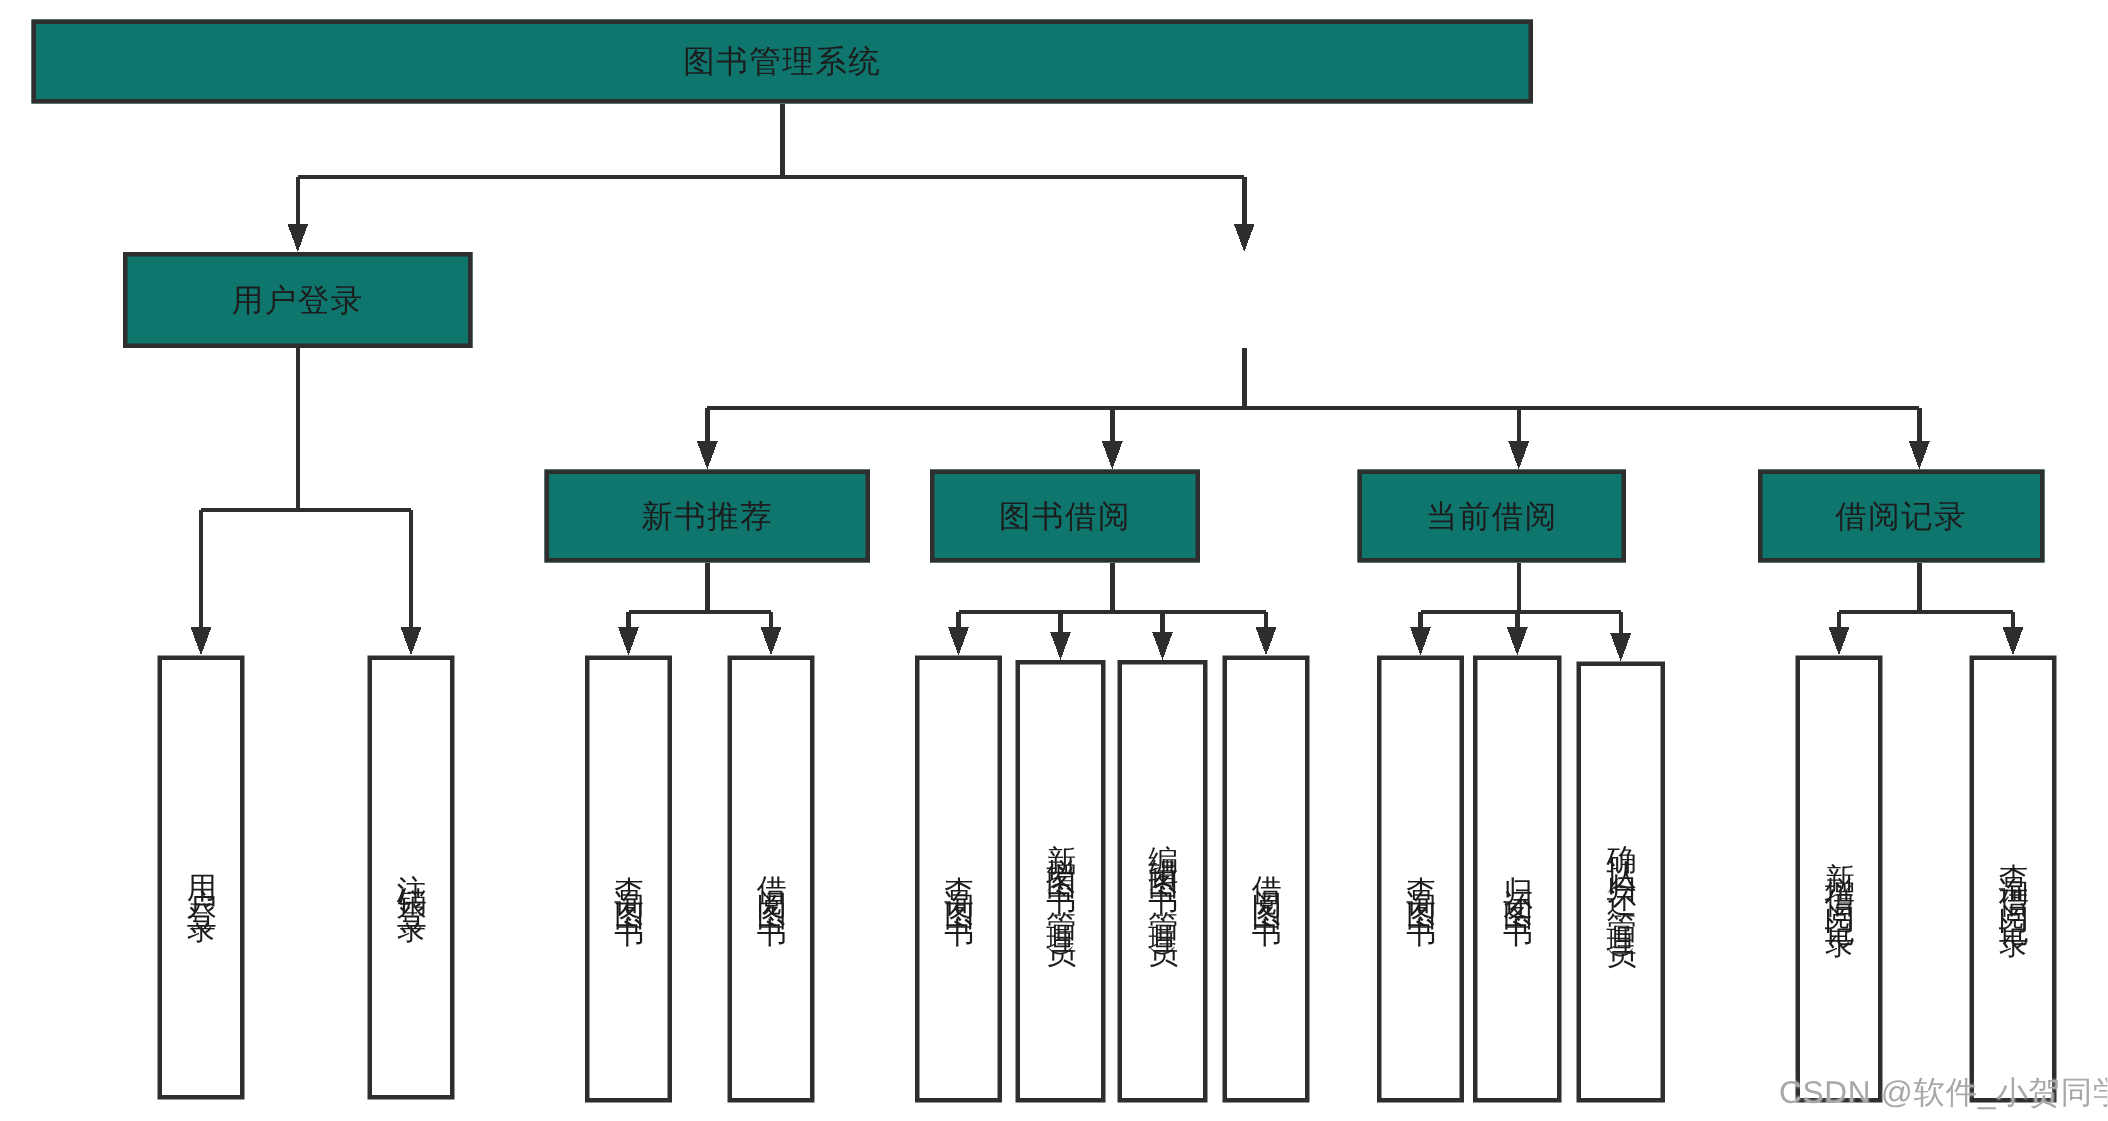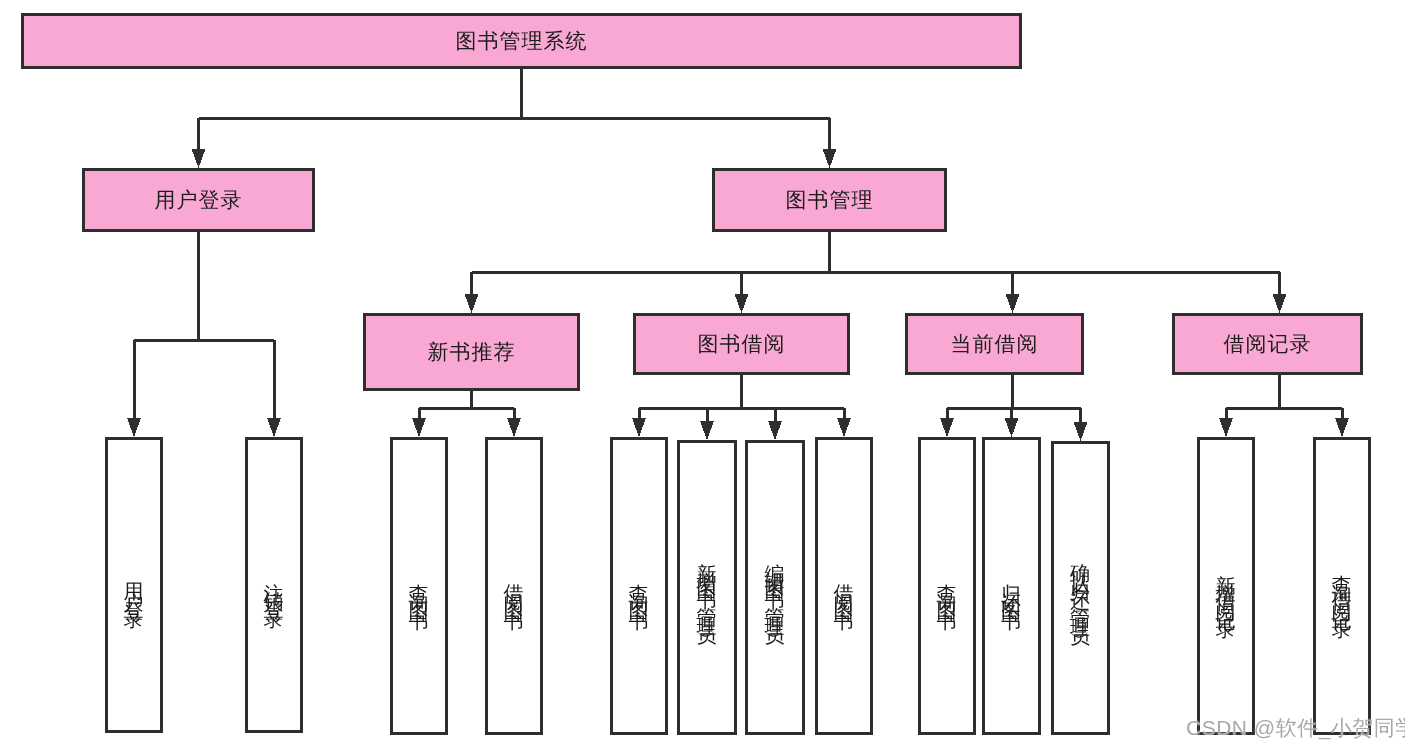--- a/index.html
+++ b/index.html
@@ -9,7 +9,7 @@
   }
   #connectors{position:absolute;left:0;top:0;width:1405px;height:747px;}
   .hnode{
-    position:absolute;box-sizing:border-box;border:3px solid #2e2e2e;background:#f9a8d4;
+    position:absolute;box-sizing:border-box;border:3px solid #2e2e2e;background:#0f766e;
     display:flex;align-items:center;justify-content:center;
     font-size:21px;letter-spacing:1px;color:#1c1c1c;z-index:2;
   }

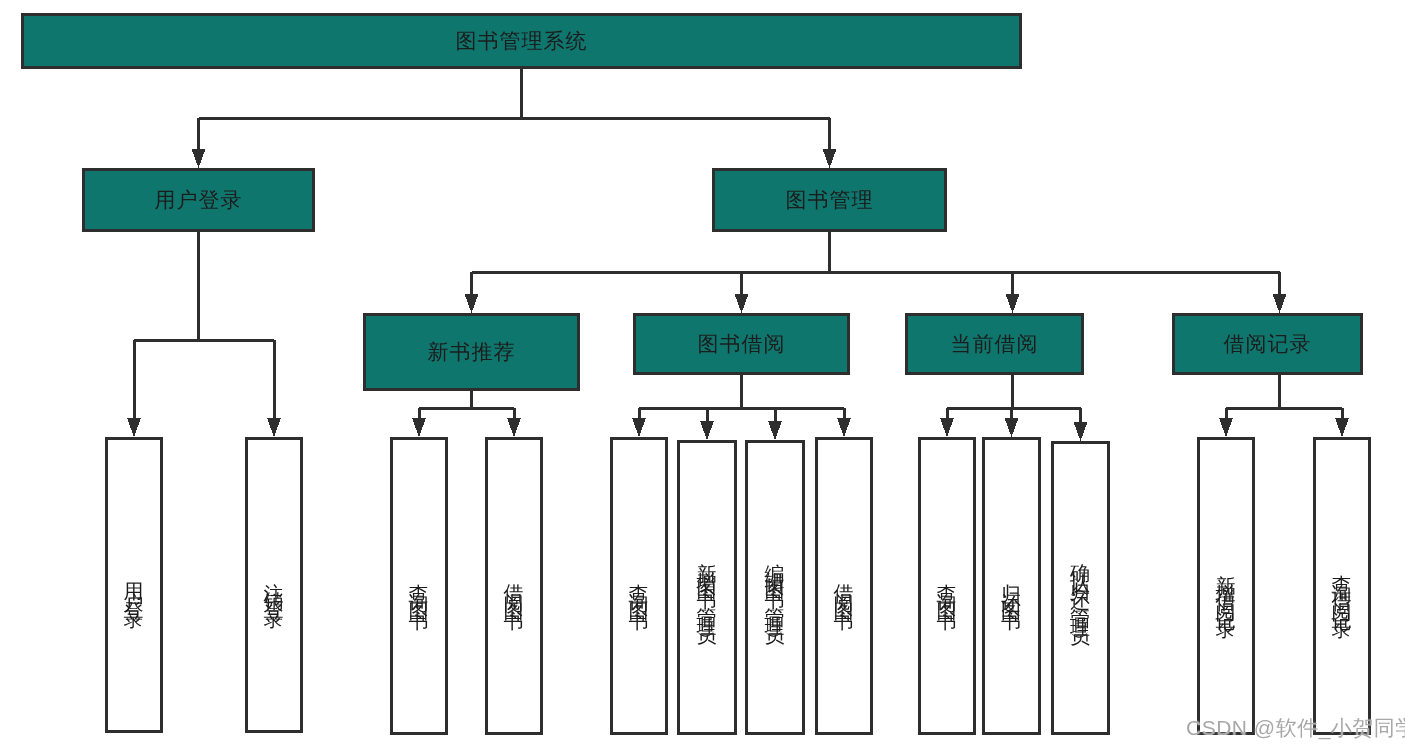--- a/index.html
+++ b/index.html
@@ -101,9 +101,6 @@
   <div class="hnode" style="left:82px;top:168px;width:233px;height:64px">
     <span>用户登录</span>
   </div>
-  <div class="hnode" style="left:712px;top:168px;width:235px;height:64px">
-    <span>图书管理</span>
-  </div>
 
   <div class="hnode" style="left:363px;top:313px;width:217px;height:78px">
     <span>新书推荐</span>

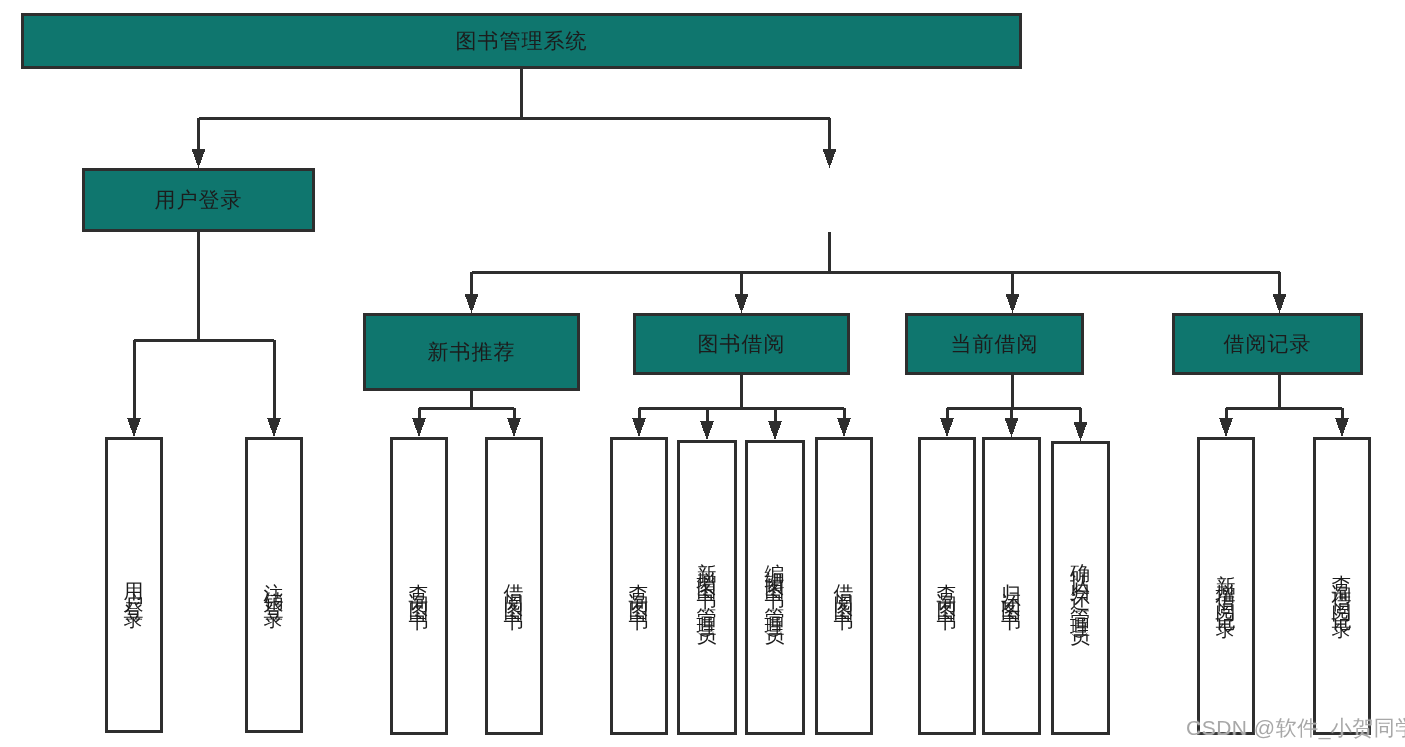--- a/index.html
+++ b/index.html
@@ -102,7 +102,7 @@
     <span>用户登录</span>
   </div>
 
-  <div class="hnode" style="left:363px;top:313px;width:217px;height:78px">
+  <div class="hnode" style="left:363px;top:313px;width:217px;height:62px">
     <span>新书推荐</span>
   </div>
   <div class="hnode" style="left:633px;top:313px;width:217px;height:62px">

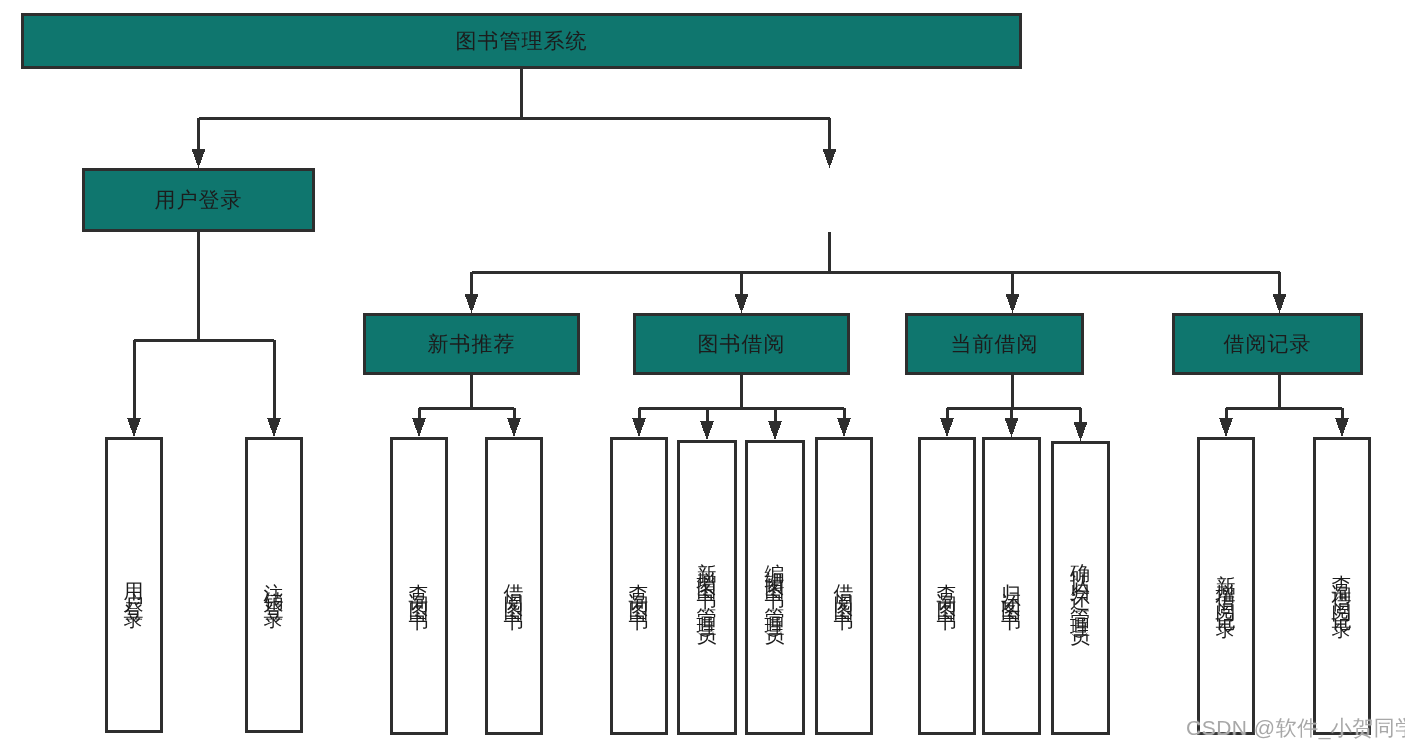--- a/index.html
+++ b/index.html
@@ -105,7 +105,7 @@
   <div class="hnode" style="left:363px;top:313px;width:217px;height:62px">
     <span>新书推荐</span>
   </div>
-  <div class="hnode" style="left:633px;top:313px;width:217px;height:62px">
+  <div class="hnode" style="left:620px;top:313px;width:180px;height:62px">
     <span>图书借阅</span>
   </div>
   <div class="hnode" style="left:905px;top:313px;width:179px;height:62px">

